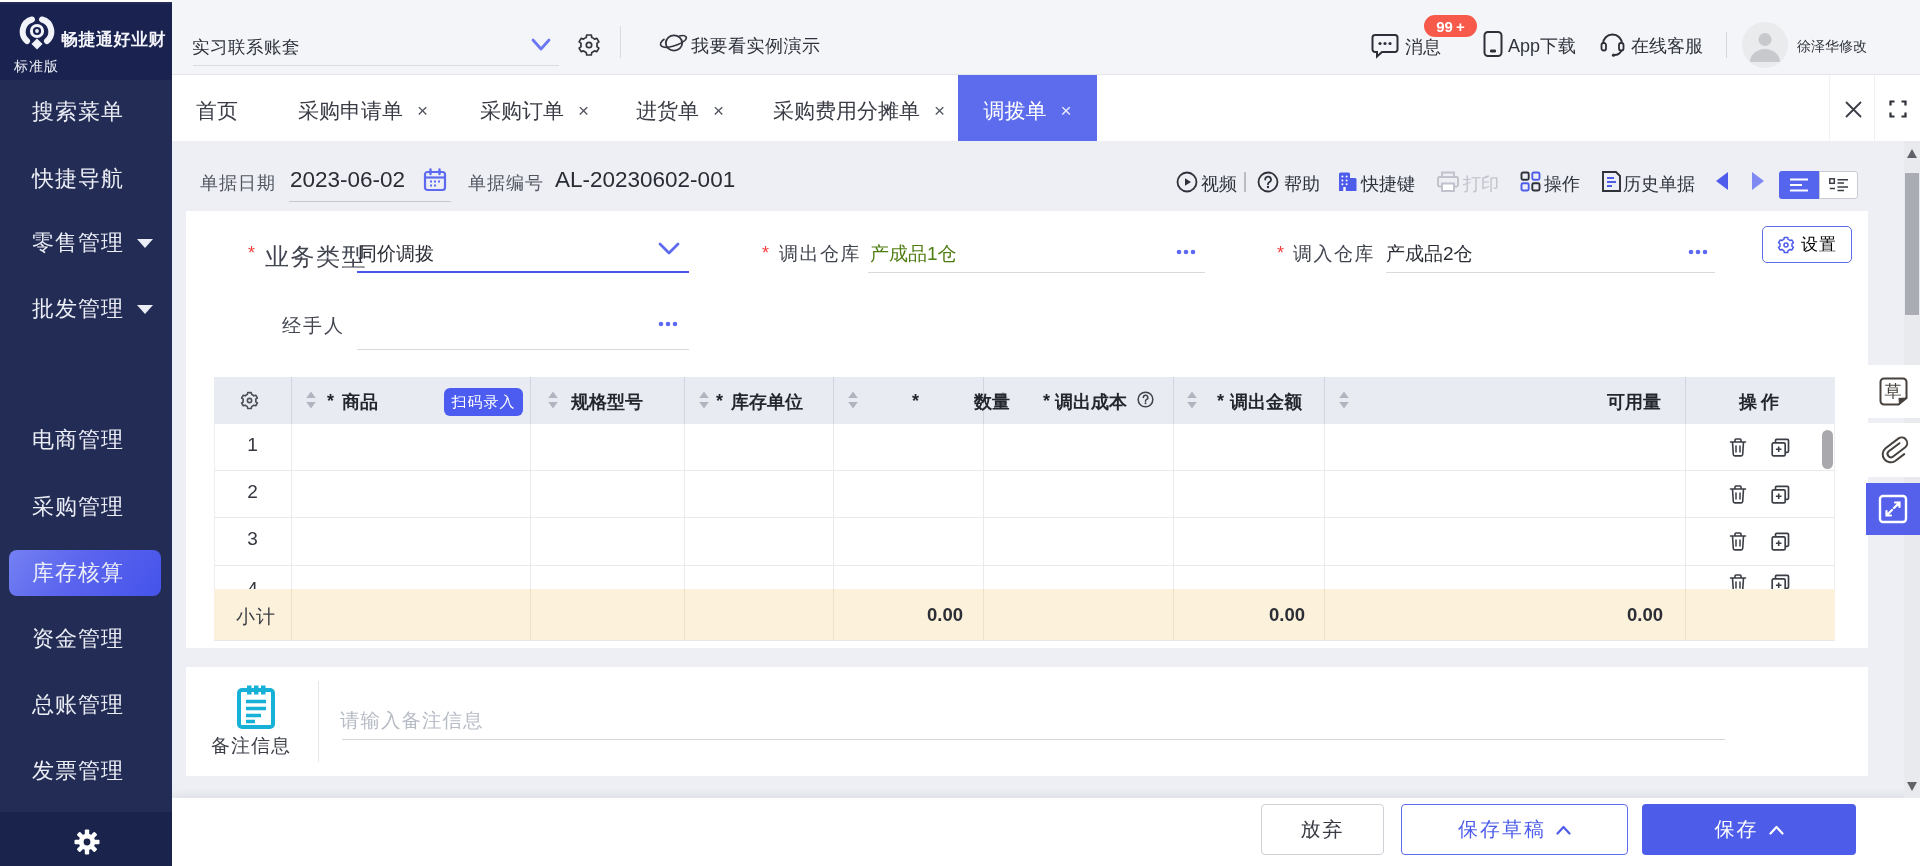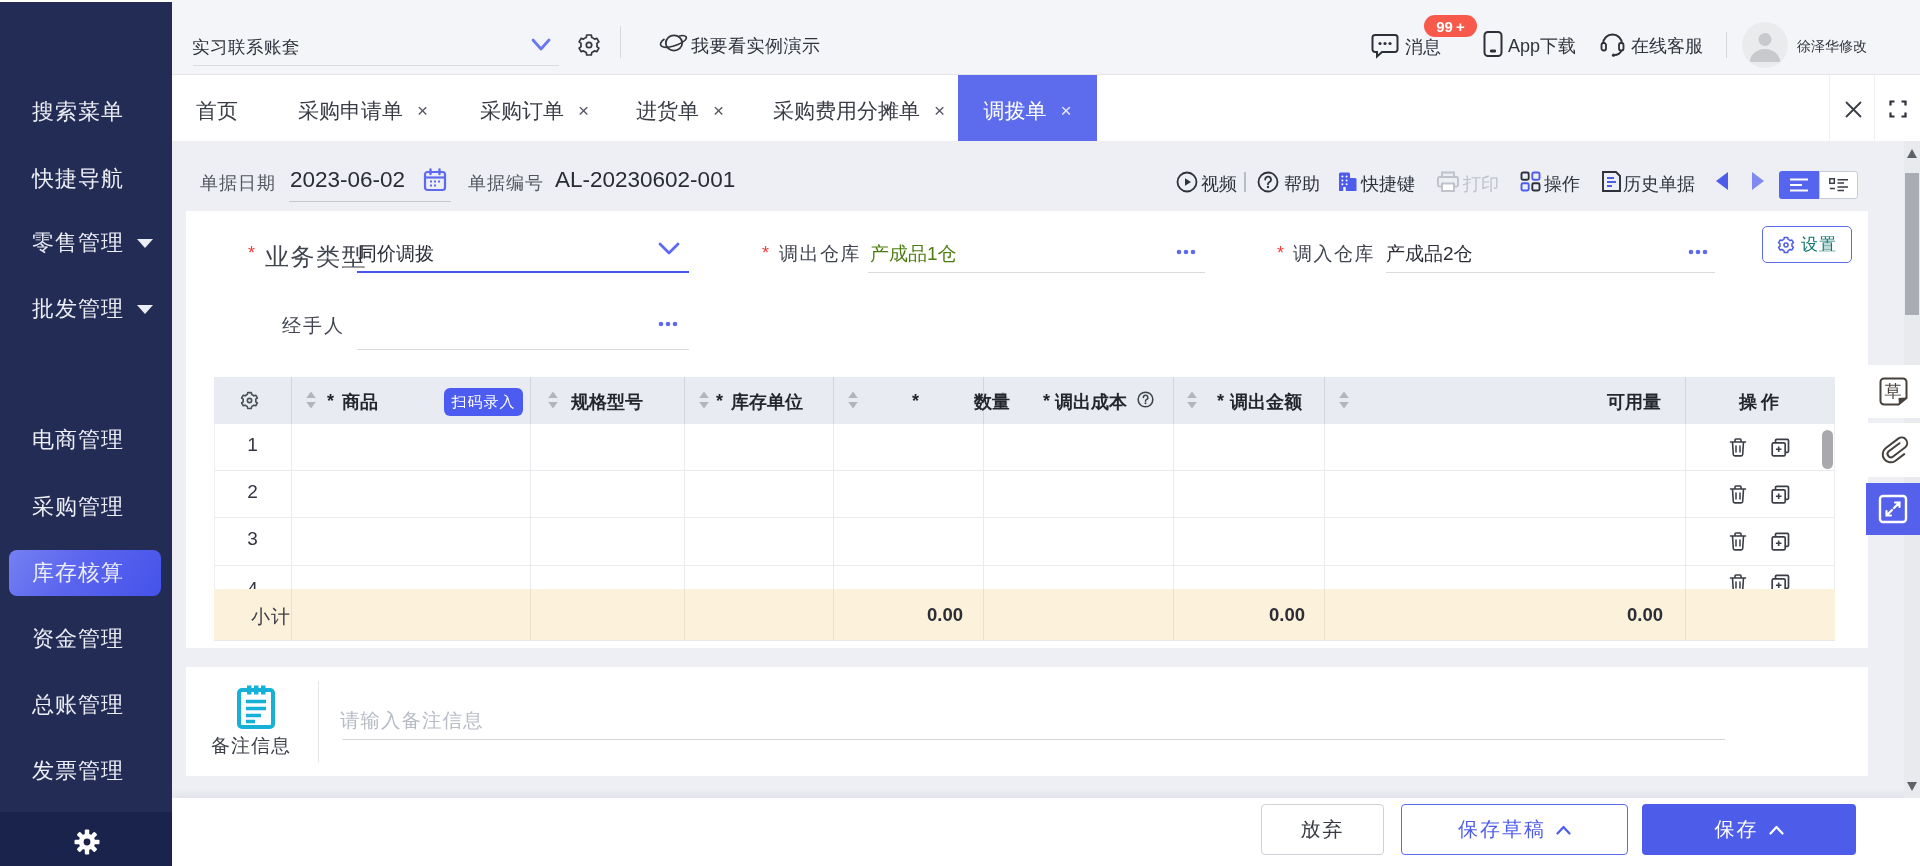--- a/index.html
+++ b/index.html
@@ -34,6 +34,17 @@
 <body>
 
 <div id="sidebar" class="abs">
+  <div id="logo" class="abs">
+    <svg class="abs" style="left:18px;top:12px" width="38" height="36" viewBox="0 0 38 36">
+      <path d="M14 3.5 A 12.5 12.5 0 0 0 9 25" fill="none" stroke="#f2f3f8" stroke-width="6" stroke-linecap="round"></path>
+      <path d="M24 3.5 A 12.5 12.5 0 0 1 29 25" fill="none" stroke="#f2f3f8" stroke-width="6" stroke-linecap="round"></path>
+      <path d="M19 22.5 L24.5 28 L19 33.5 L13.5 28 Z" fill="#f2f3f8"></path>
+      <circle cx="19" cy="15" r="5.6" fill="none" stroke="#f2f3f8" stroke-width="3"></circle>
+      <circle cx="19" cy="15" r="1.9" fill="#f2f3f8"></circle>
+    </svg>
+    <div class="abs" style="left:61px;top:24px;color:#f4f5fa;font-size:17px;font-weight:bold;letter-spacing:0.5px;white-space:nowrap;">畅捷通好业财</div>
+    <div class="abs" style="left:14px;top:54px;color:#eef0f6;font-size:14px;letter-spacing:1px;white-space:nowrap;">标准版</div>
+  </div>
   <div id="active-item" class="abs"></div>
   <div class="mitem abs" style="top:88px">搜索菜单</div>
   <div class="mitem abs" style="top:155px">快捷导航</div>

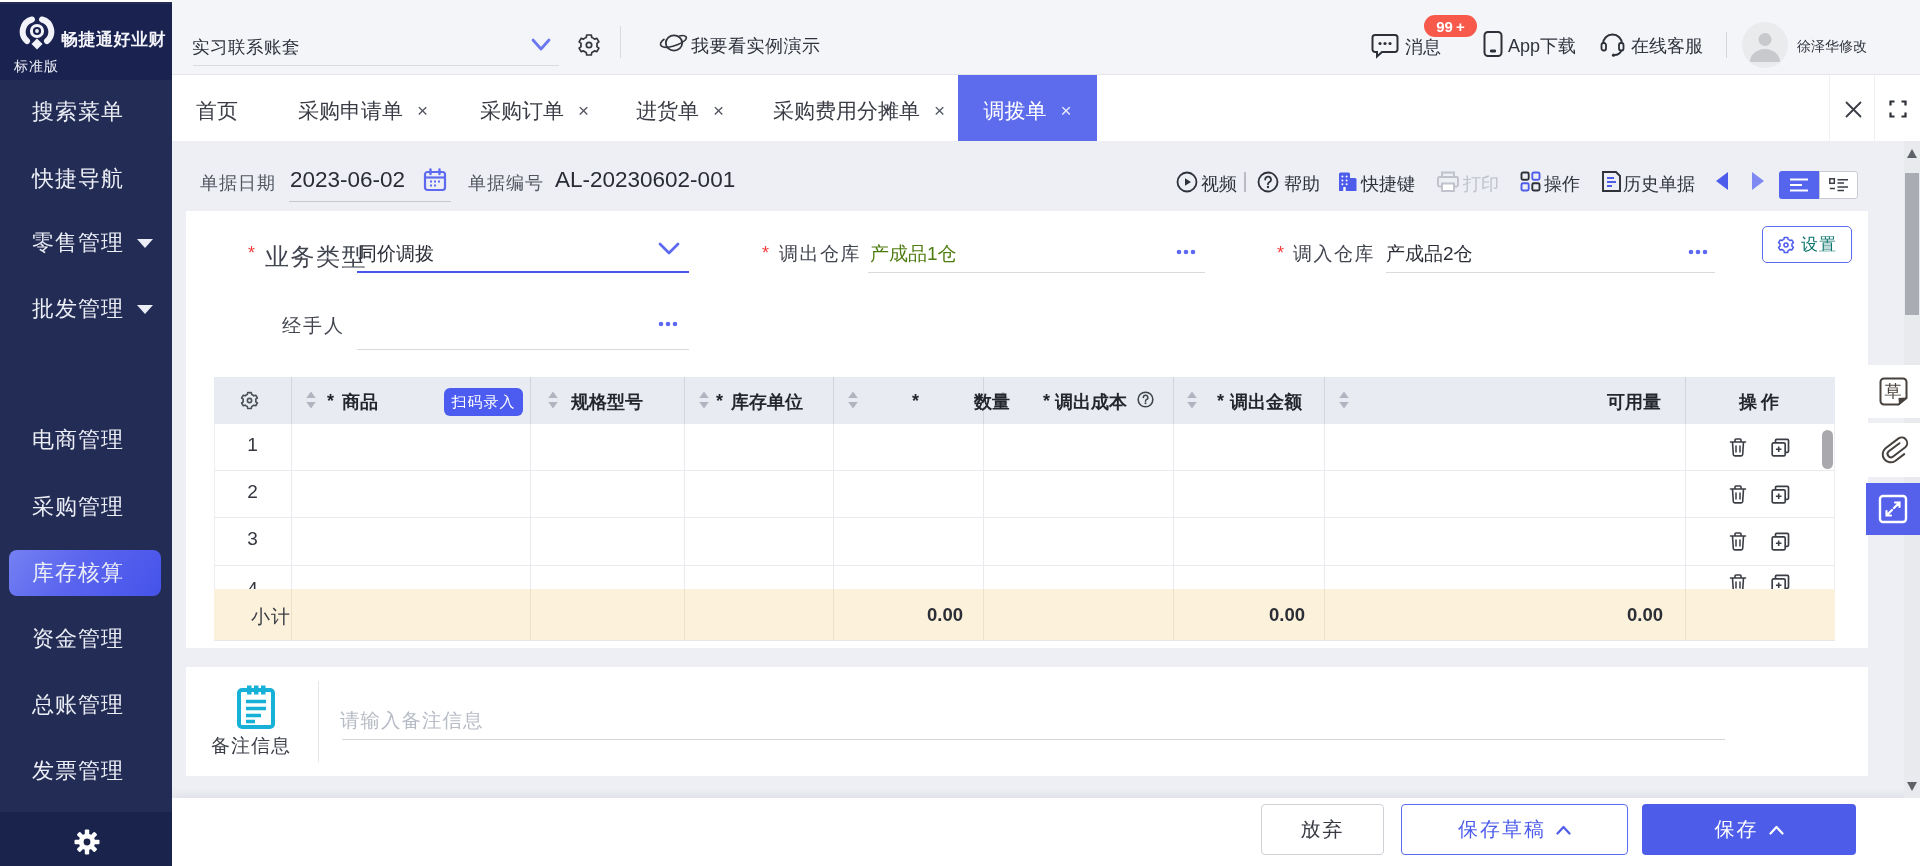--- a/index.html
+++ b/index.html
@@ -250,7 +250,7 @@
       <path fill="none" stroke="#4d5cea" stroke-width="2" d="M12 9.3a2.7 2.7 0 1 0 0 5.4 2.7 2.7 0 0 0 0-5.4z"></path>
       <path fill="none" stroke="#4d5cea" stroke-width="2" stroke-linejoin="round" d="M19.9 13.6c.1-.5.15-1 .15-1.6s-.05-1.1-.15-1.6l2-1.55-2-3.5-2.4.75a8 8 0 0 0-2.7-1.6L14.3 2h-4.6l-.5 2.5a8 8 0 0 0-2.7 1.6l-2.4-.75-2 3.5 2 1.55c-.1.5-.15 1-.15 1.6s.05 1.1.15 1.6l-2 1.55 2 3.5 2.4-.75a8 8 0 0 0 2.7 1.6l.5 2.5h4.6l.5-2.5a8 8 0 0 0 2.7-1.6l2.4.75 2-3.5z"></path>
     </svg>
-  <span style="font-size:17px;color:#0f766e;letter-spacing:1px;">设置</span>
+  <span style="font-size:17px;color:#000000;letter-spacing:1px;">设置</span>
 </div>
 <div class="abs" style="left:282px;top:313px;font-size:19px;color:#41454f;letter-spacing:2px;">经手人</div>
 <svg class="abs" style="left:658px;top:321px" width="20" height="6" viewBox="0 0 20 6">

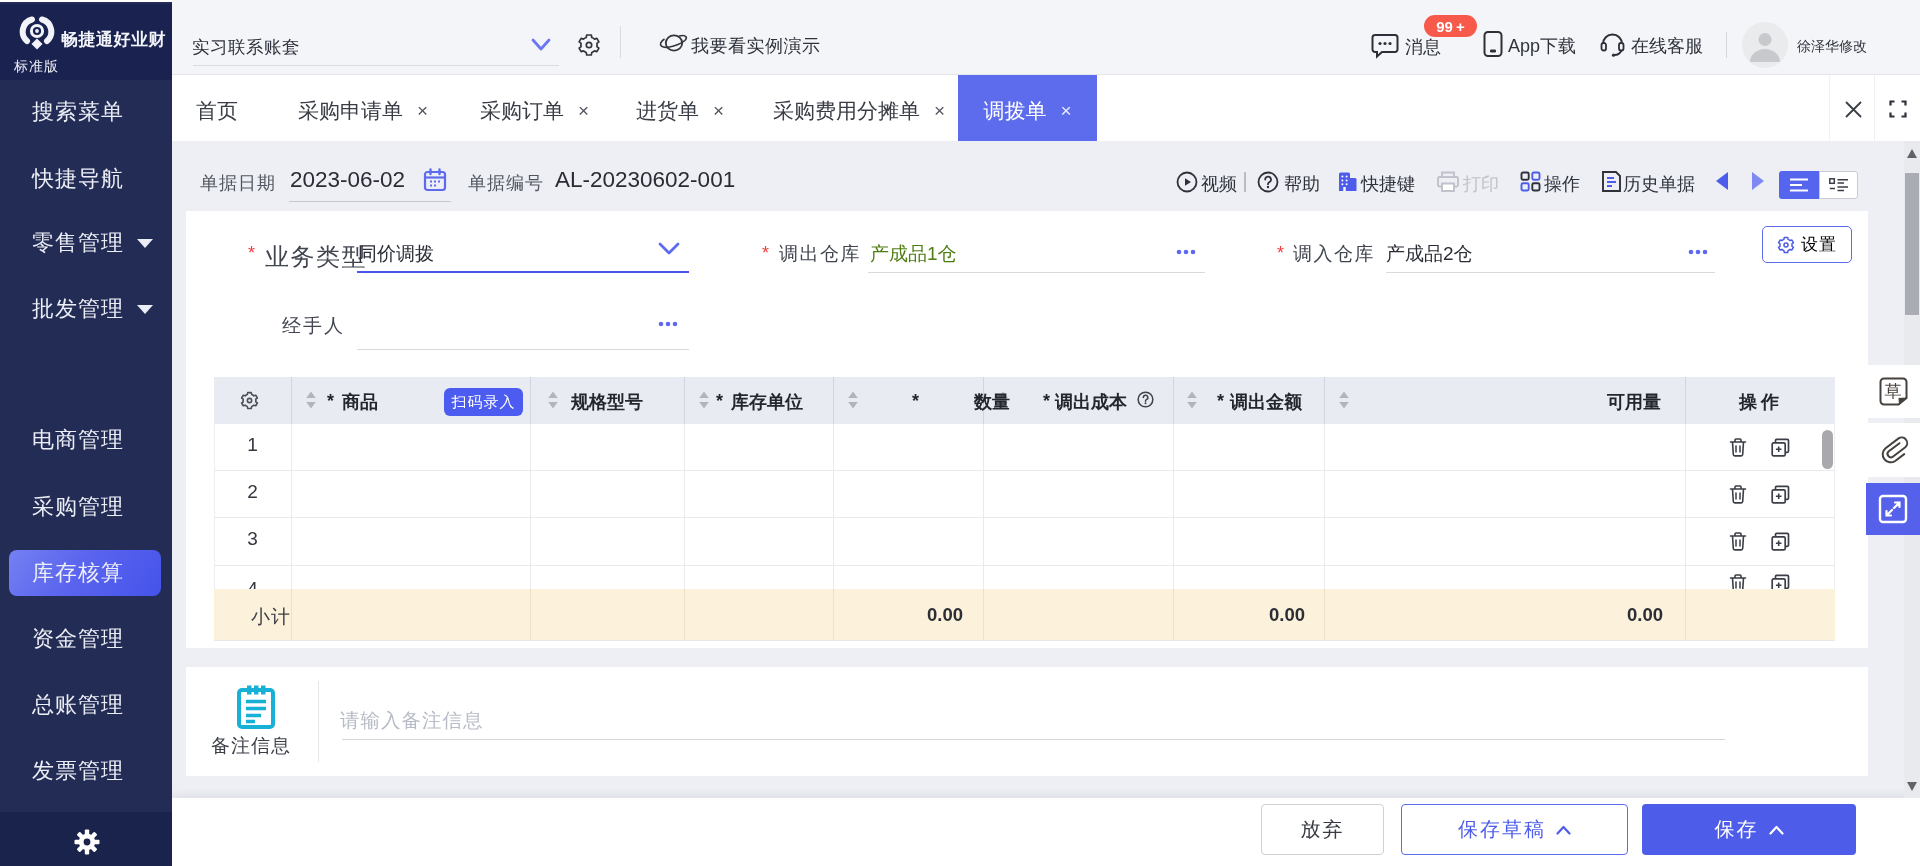--- a/index.html
+++ b/index.html
@@ -386,7 +386,7 @@
 <div class="abs" style="left:1324px;top:589px;width:1px;height:51px;background:#ece2ca;"></div>
 <div class="abs" style="left:1685px;top:589px;width:1px;height:51px;background:#ece2ca;"></div>
 <div class="abs" style="left:214px;top:640px;width:1621px;height:1px;background:#e6e8ec;"></div>
-<div class="abs" style="left:251px;top:604px;font-size:19px;color:#3b3e46;letter-spacing:1px;">小计</div>
+<div class="abs" style="left:236px;top:604px;font-size:19px;color:#3b3e46;letter-spacing:1px;">小计</div>
 <div class="abs" style="left:925px;top:604px;width:38px;text-align:right;font-size:18.5px;color:#2b2e36;font-weight:bold;">0.00</div>
 <div class="abs" style="left:1267px;top:604px;width:38px;text-align:right;font-size:18.5px;color:#2b2e36;font-weight:bold;">0.00</div>
 <div class="abs" style="left:1625px;top:604px;width:38px;text-align:right;font-size:18.5px;color:#2b2e36;font-weight:bold;">0.00</div>

